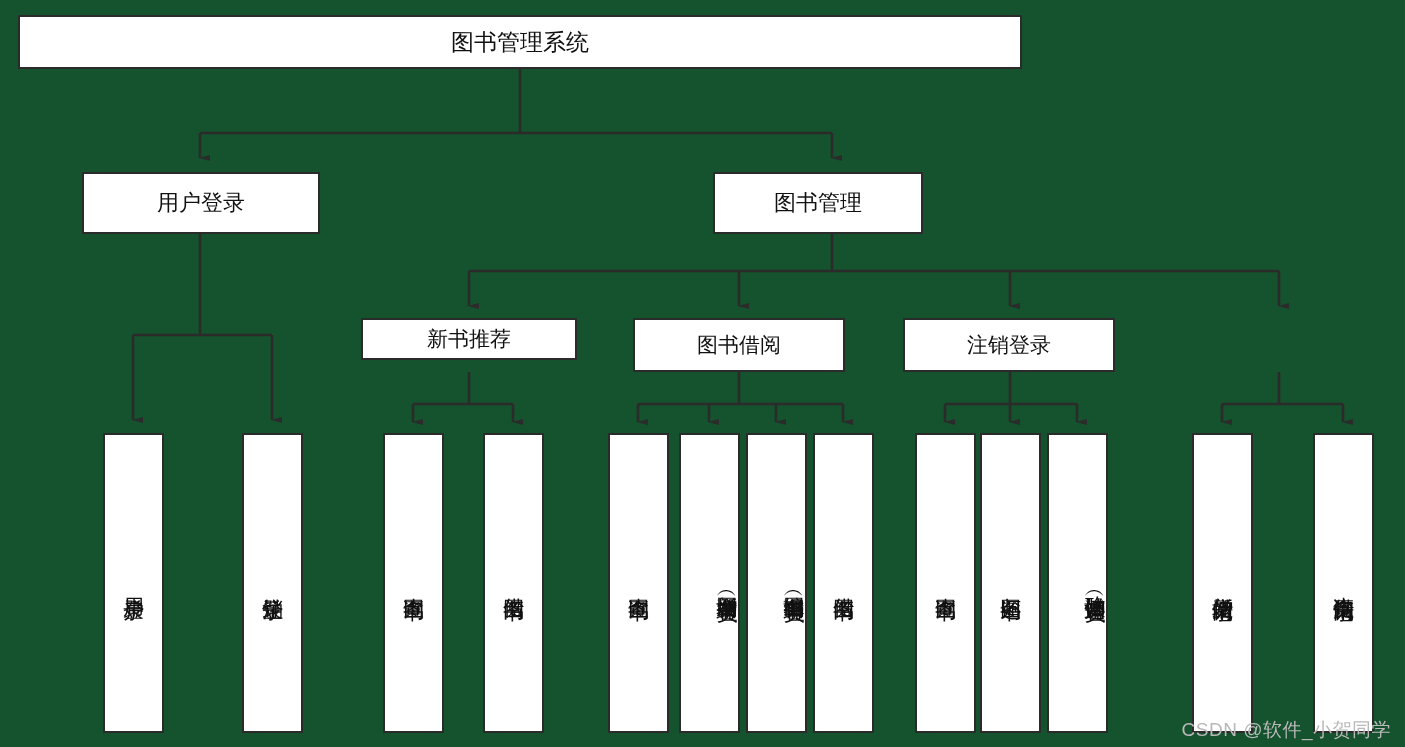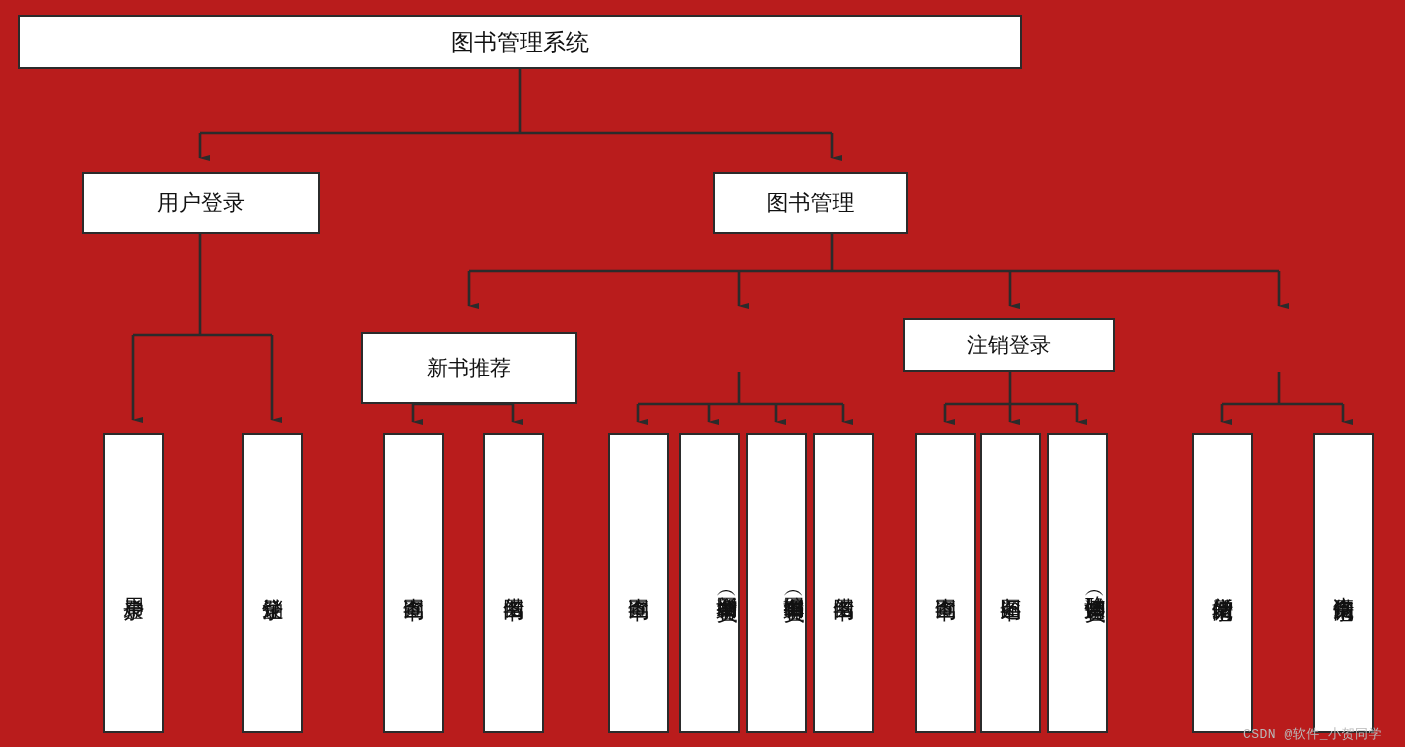--- a/index.html
+++ b/index.html
@@ -11,7 +11,7 @@
     position:relative;
     width:1405px;
     height:747px;
-    background:#b91c1c;
+    background:#14532d;
     overflow:hidden;
   }
   svg#edges{

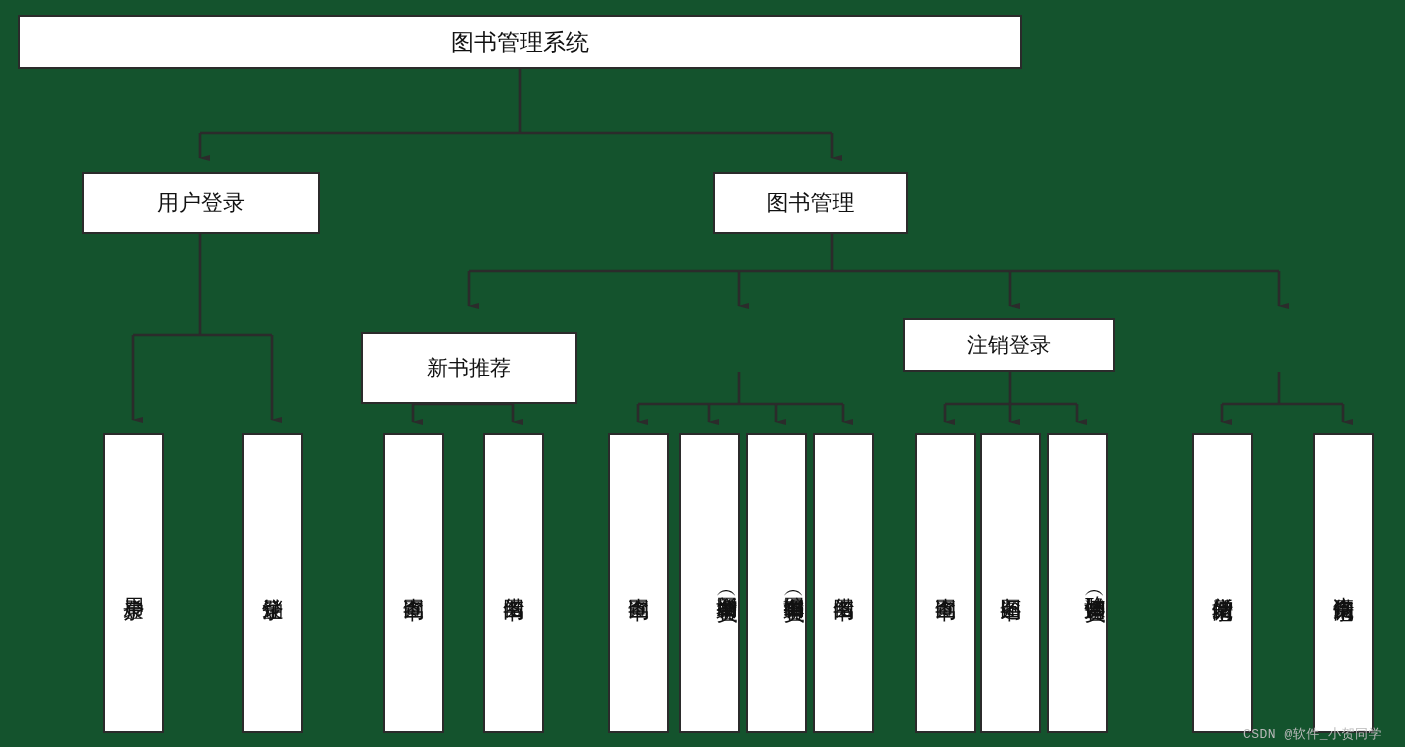--- a/index.html
+++ b/index.html
@@ -115,7 +115,7 @@
   <div class="node root" style="left:18px;top:15px;width:1004px;height:54px;">图书管理系统</div>
 
   <div class="node lvl2" style="left:82px;top:172px;width:238px;height:62px;">用户登录</div>
-  <div class="node lvl2" style="left:713px;top:172px;width:195px;height:62px;text-align:center;">图书管理</div>
+  <div class="node lvl2" style="left:713px;top:172px;width:210px;height:62px;text-align:center;">图书管理</div>
 
   <div class="node lvl3" style="left:361px;top:318px;width:216px;height:72px;margin-top:14px;">新书推荐</div>
   <div class="node lvl3" style="left:903px;top:318px;width:212px;height:54px;">注销登录</div>

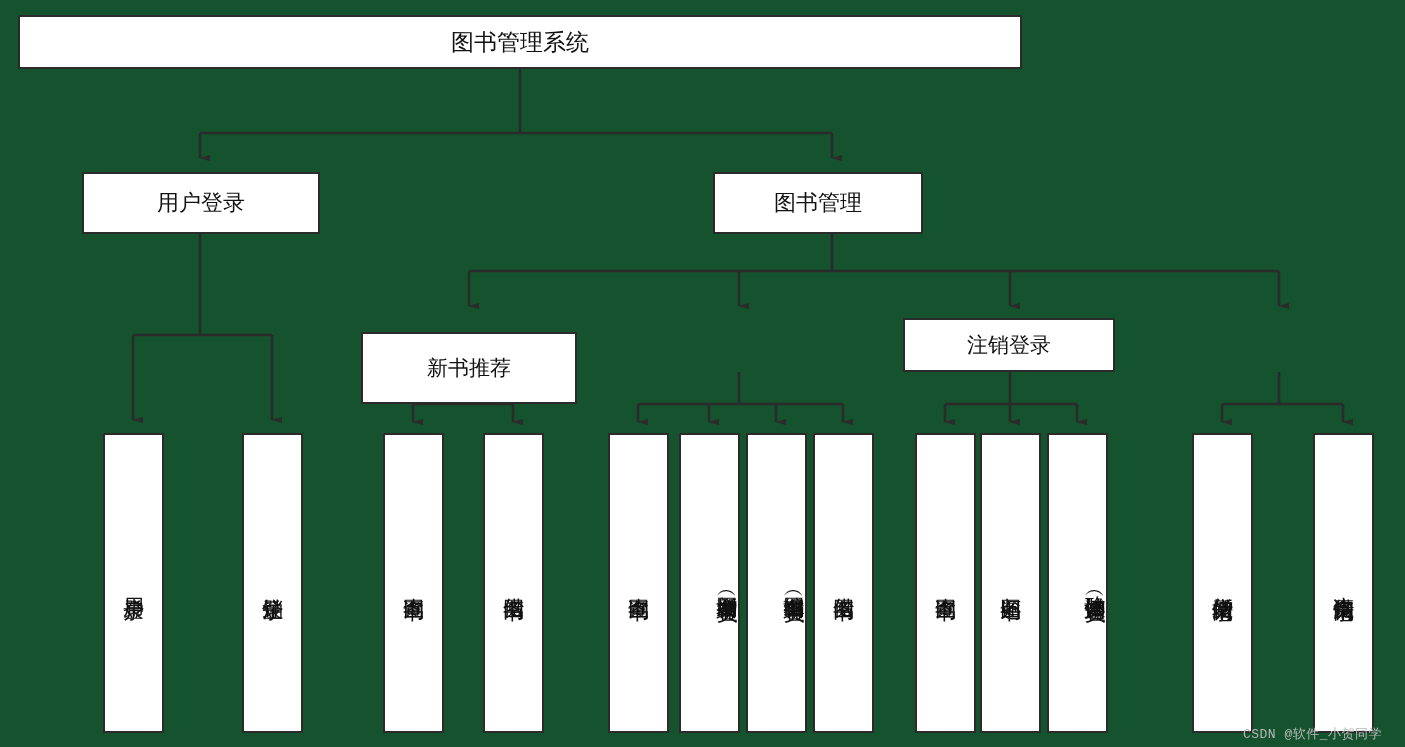--- a/index.html
+++ b/index.html
@@ -117,7 +117,7 @@
   <div class="node lvl2" style="left:82px;top:172px;width:238px;height:62px;">用户登录</div>
   <div class="node lvl2" style="left:713px;top:172px;width:210px;height:62px;text-align:center;">图书管理</div>
 
-  <div class="node lvl3" style="left:361px;top:318px;width:216px;height:72px;margin-top:14px;">新书推荐</div>
+  <div class="node lvl3" style="left:361px;top:318px;width:216px;height:42px;">新书推荐</div>
   <div class="node lvl3" style="left:903px;top:318px;width:212px;height:54px;">注销登录</div>
 
   <div class="node leaf" style="left:103px;top:433px;width:61px;height:300px;">用户登录</div>

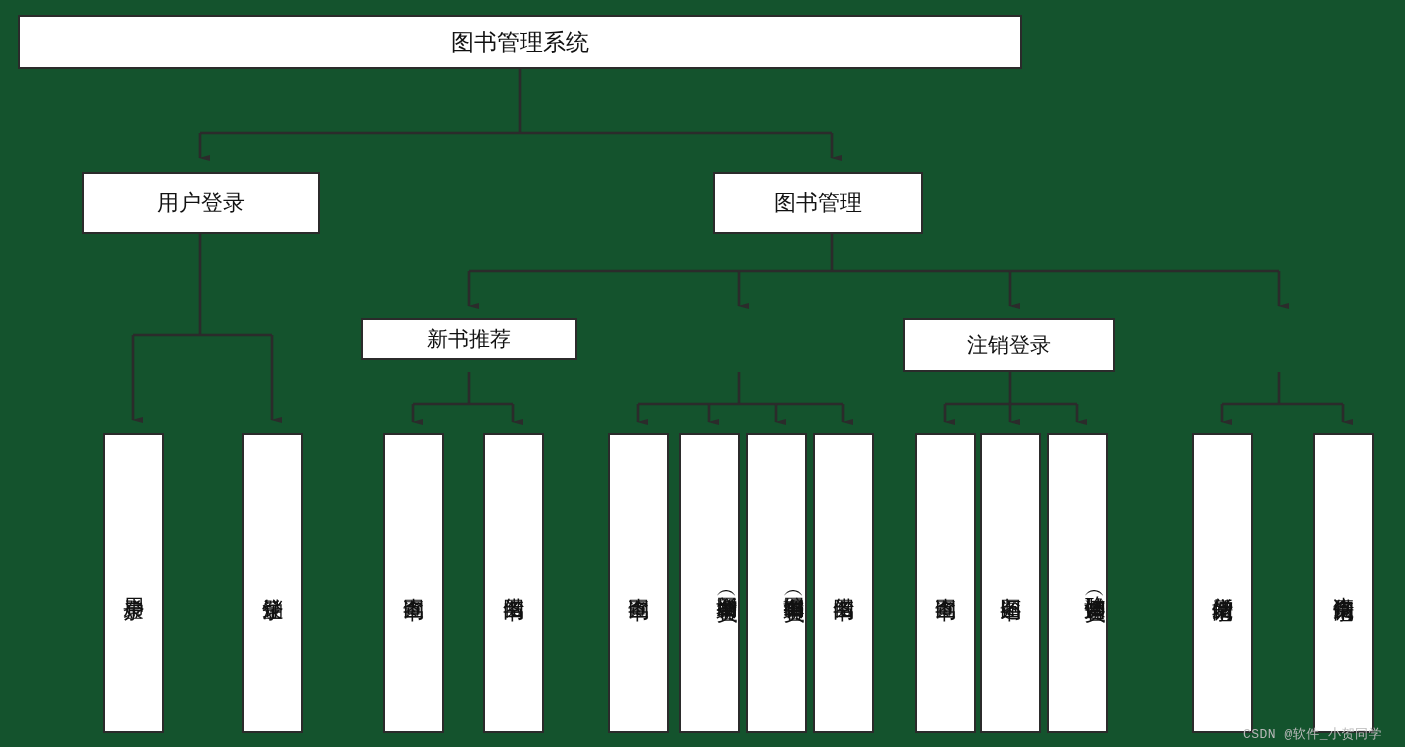--- a/index.html
+++ b/index.html
@@ -118,6 +118,7 @@
   <div class="node lvl2" style="left:713px;top:172px;width:210px;height:62px;text-align:center;">图书管理</div>
 
   <div class="node lvl3" style="left:361px;top:318px;width:216px;height:42px;">新书推荐</div>
+  <div class="node lvl3" style="left:633px;top:318px;width:212px;height:54px;">图书借阅</div>
   <div class="node lvl3" style="left:903px;top:318px;width:212px;height:54px;">注销登录</div>
 
   <div class="node leaf" style="left:103px;top:433px;width:61px;height:300px;">用户登录</div>

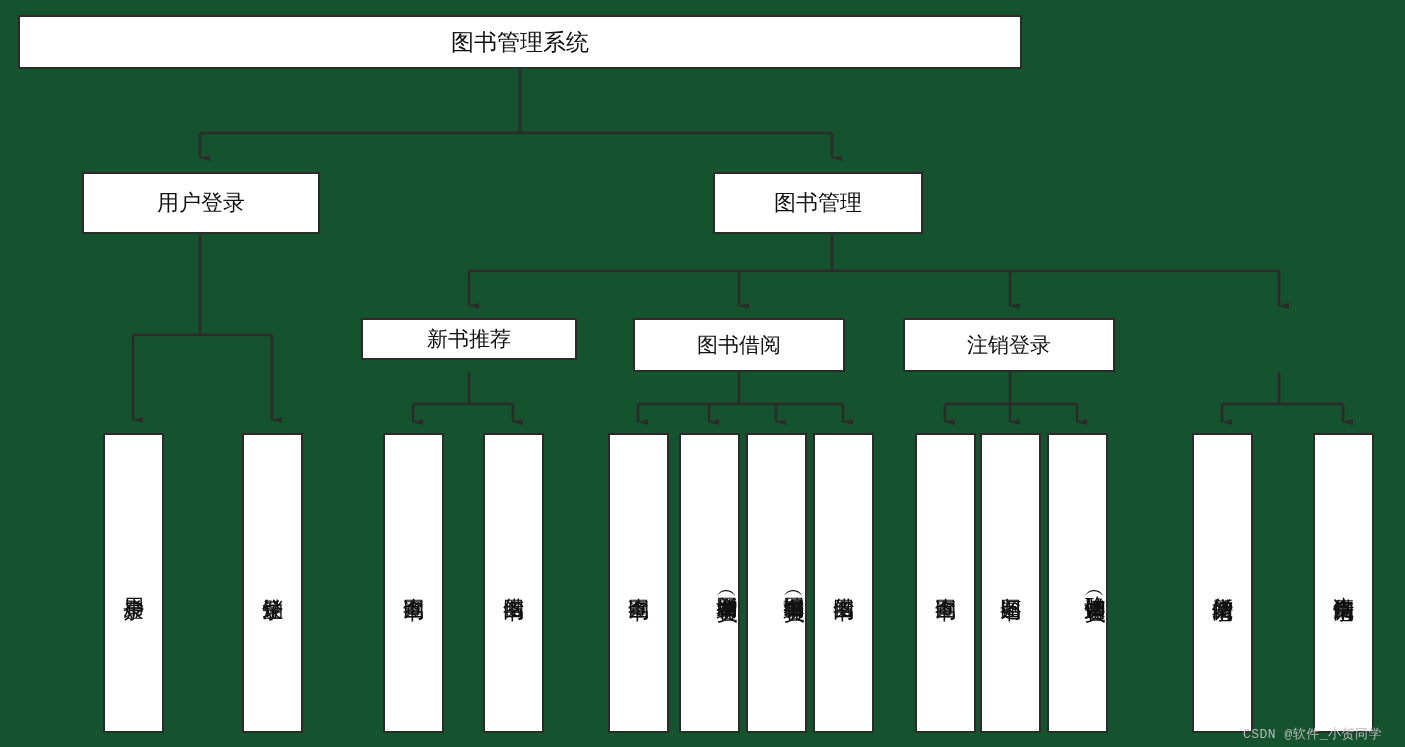--- a/index.html
+++ b/index.html
@@ -48,13 +48,12 @@
   }
   #watermark{
     position:absolute;
-    right:23px;
+    right:14px;
     bottom:4px;
-    font-size:13px;
+    font-size:19px;
     color:#b9b9b9;
     letter-spacing:0.5px;
     user-select:none;
-    font-family:Liberation Mono, monospace;
   }
 </style>
 </head>

